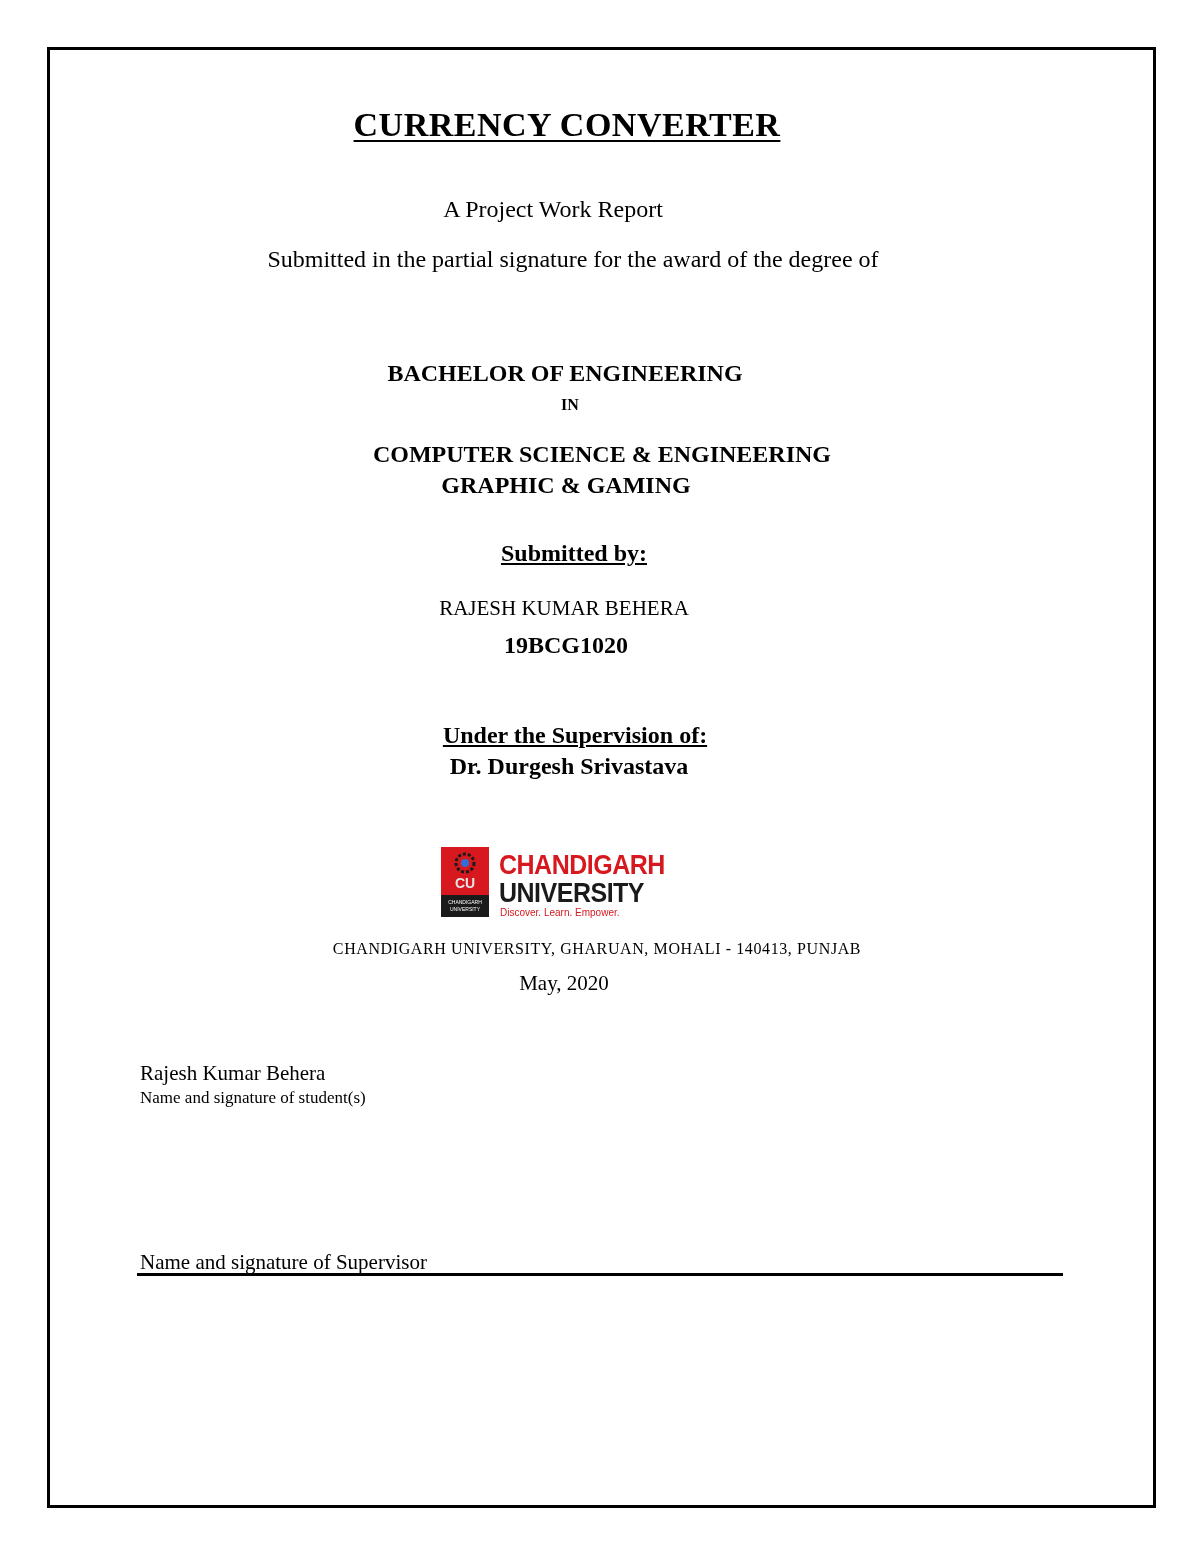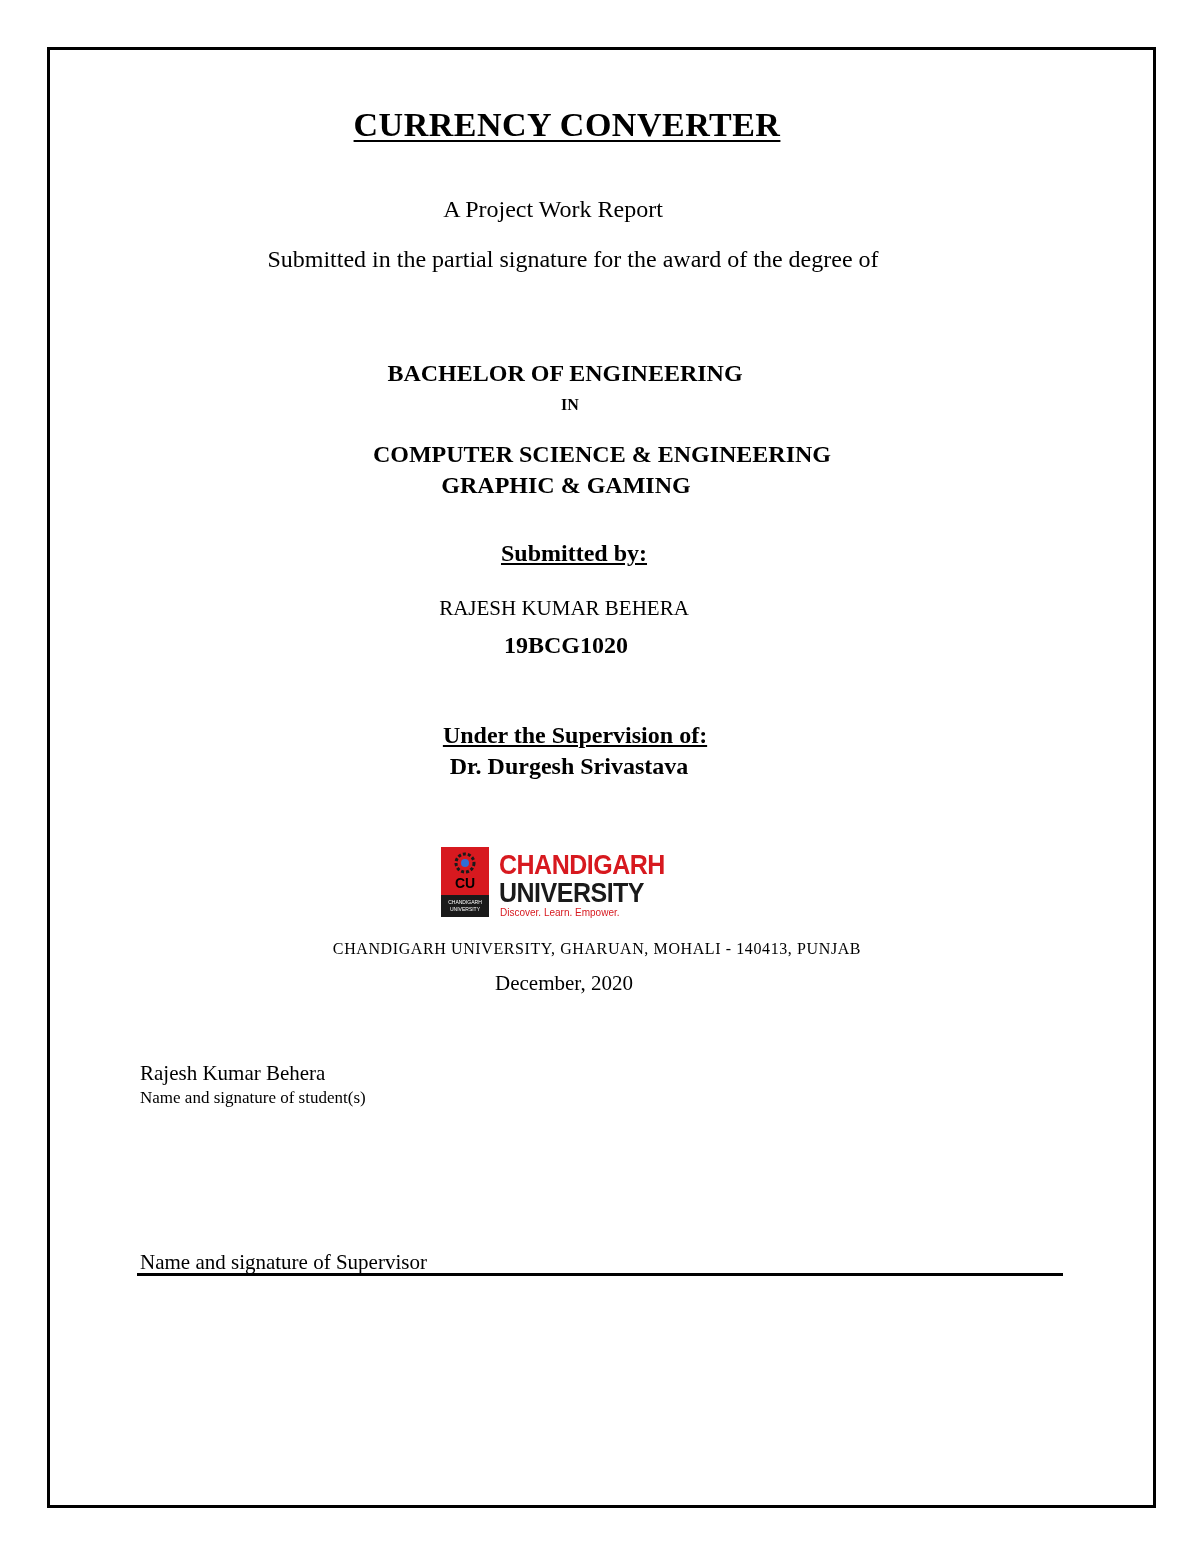--- a/index.html
+++ b/index.html
@@ -14,7 +14,7 @@
   .logo { position: absolute; left: 441px; top: 847px; width: 210px; height: 70px; }
   .logo-box { position: absolute; left: 0; top: 0; width: 48px; height: 70px; background: #d7191f; }
   .logo-box-bottom { position: absolute; left: 0; top: 48px; width: 48px; height: 22px; background: #1a1a1a; color: #fff; font-family: "Liberation Sans", sans-serif; font-size: 5px; text-align: center; line-height: 7px; padding-top: 4px; box-sizing: border-box; }
-  .logo-cu { position: absolute; left: 0; top: 28px; width: 48px; text-align: center; color: #000000; font-family: "Liberation Sans", sans-serif; font-weight: bold; font-size: 14px; }
+  .logo-cu { position: absolute; left: 0; top: 28px; width: 48px; text-align: center; color: #e5e5e5; font-family: "Liberation Sans", sans-serif; font-weight: bold; font-size: 14px; }
   .logo-gear { position: absolute; left: 11px; top: 4px; width: 26px; height: 24px; }
   .logo-name1 { position: absolute; left: 58px; top: 2px; color: #d7191f; font-family: "Liberation Sans", sans-serif; font-weight: bold; font-size: 25px; letter-spacing: -0.5px; transform: scaleY(1.1); transform-origin: top left; }
   .logo-name2 { position: absolute; left: 58px; top: 30px; color: #1a1a1a; font-family: "Liberation Sans", sans-serif; font-weight: bold; font-size: 25px; letter-spacing: -0.5px; transform: scaleY(1.1); transform-origin: top left; }

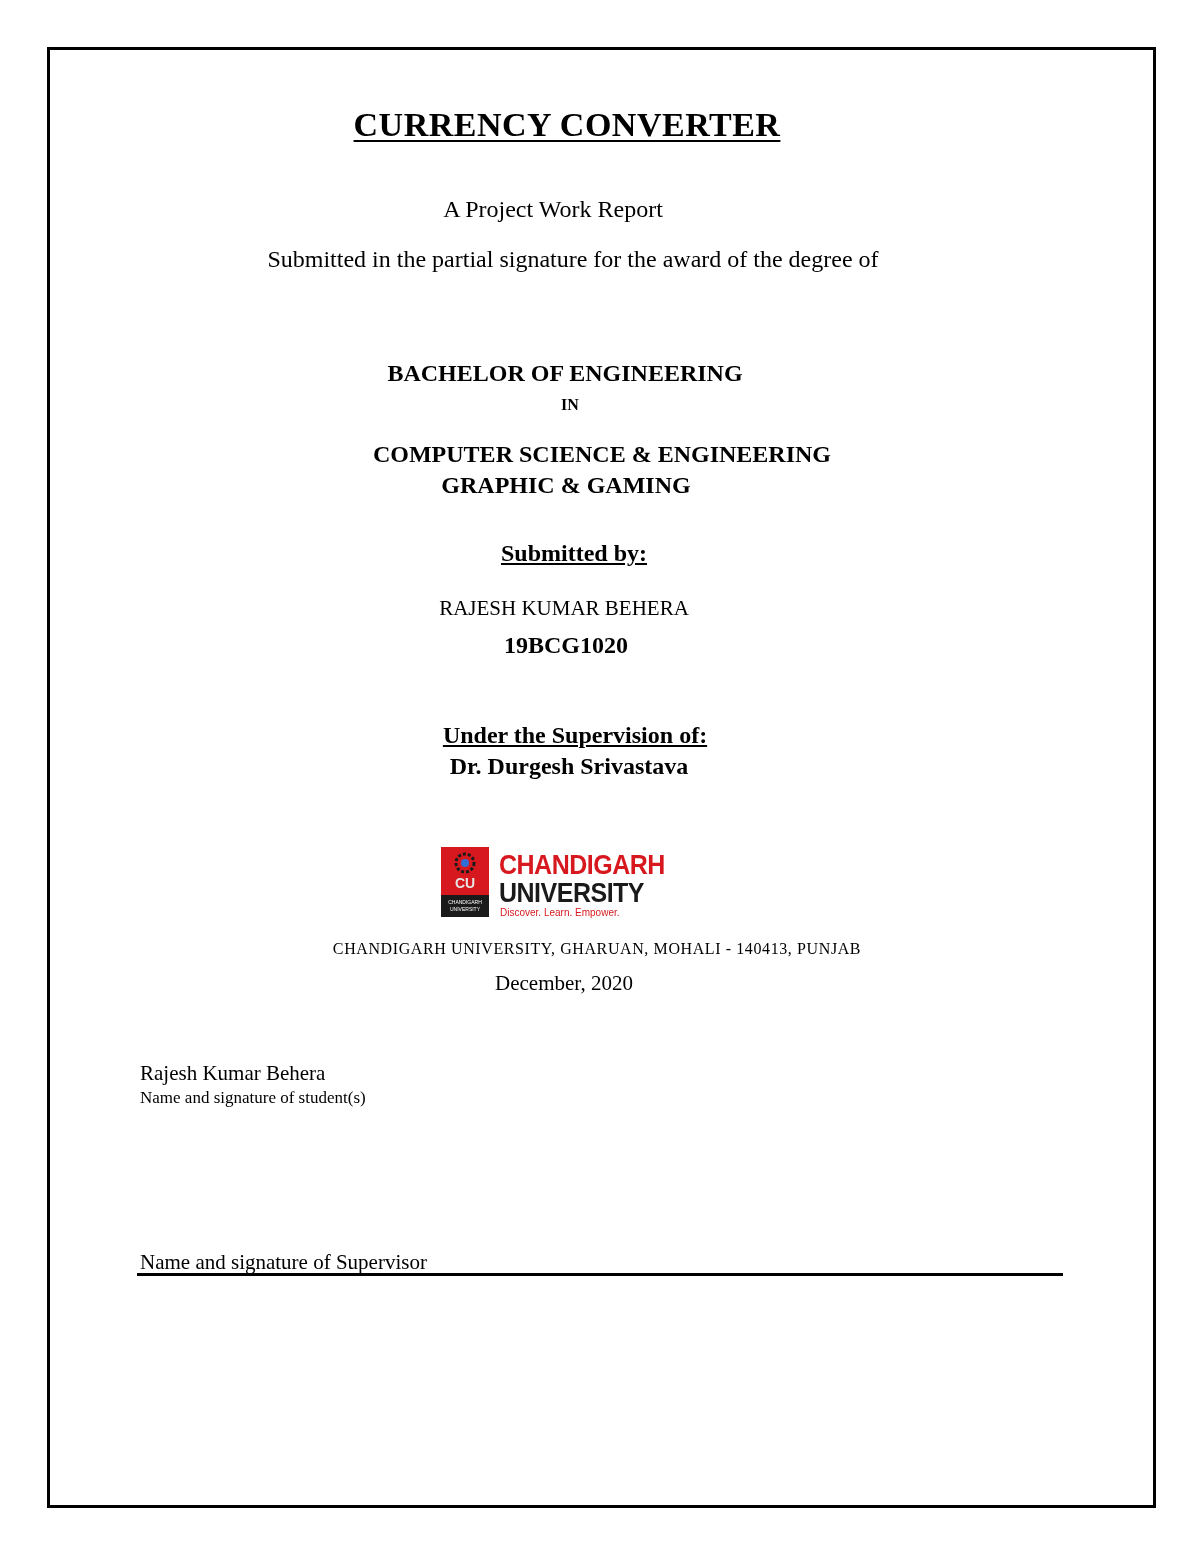--- a/index.html
+++ b/index.html
@@ -66,7 +66,7 @@
 
 <div class="abs center" style="left:597px; top:940px; font-size:16px; letter-spacing:0.6px;">CHANDIGARH UNIVERSITY, GHARUAN, MOHALI - 140413, PUNJAB</div>
 
-<div class="abs center" style="left:564px; top:971px; font-size:21px;">December, 2020</div>
+<div class="abs center" style="left:564px; top:971px; font-size:21px;">May, 2020</div>
 
 <div class="abs" style="left:140px; top:1061px; font-size:21px;">Rajesh Kumar Behera</div>
 

